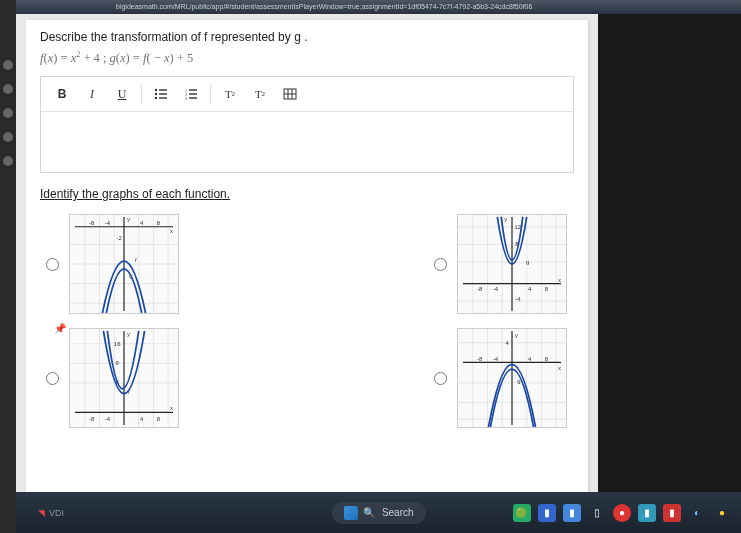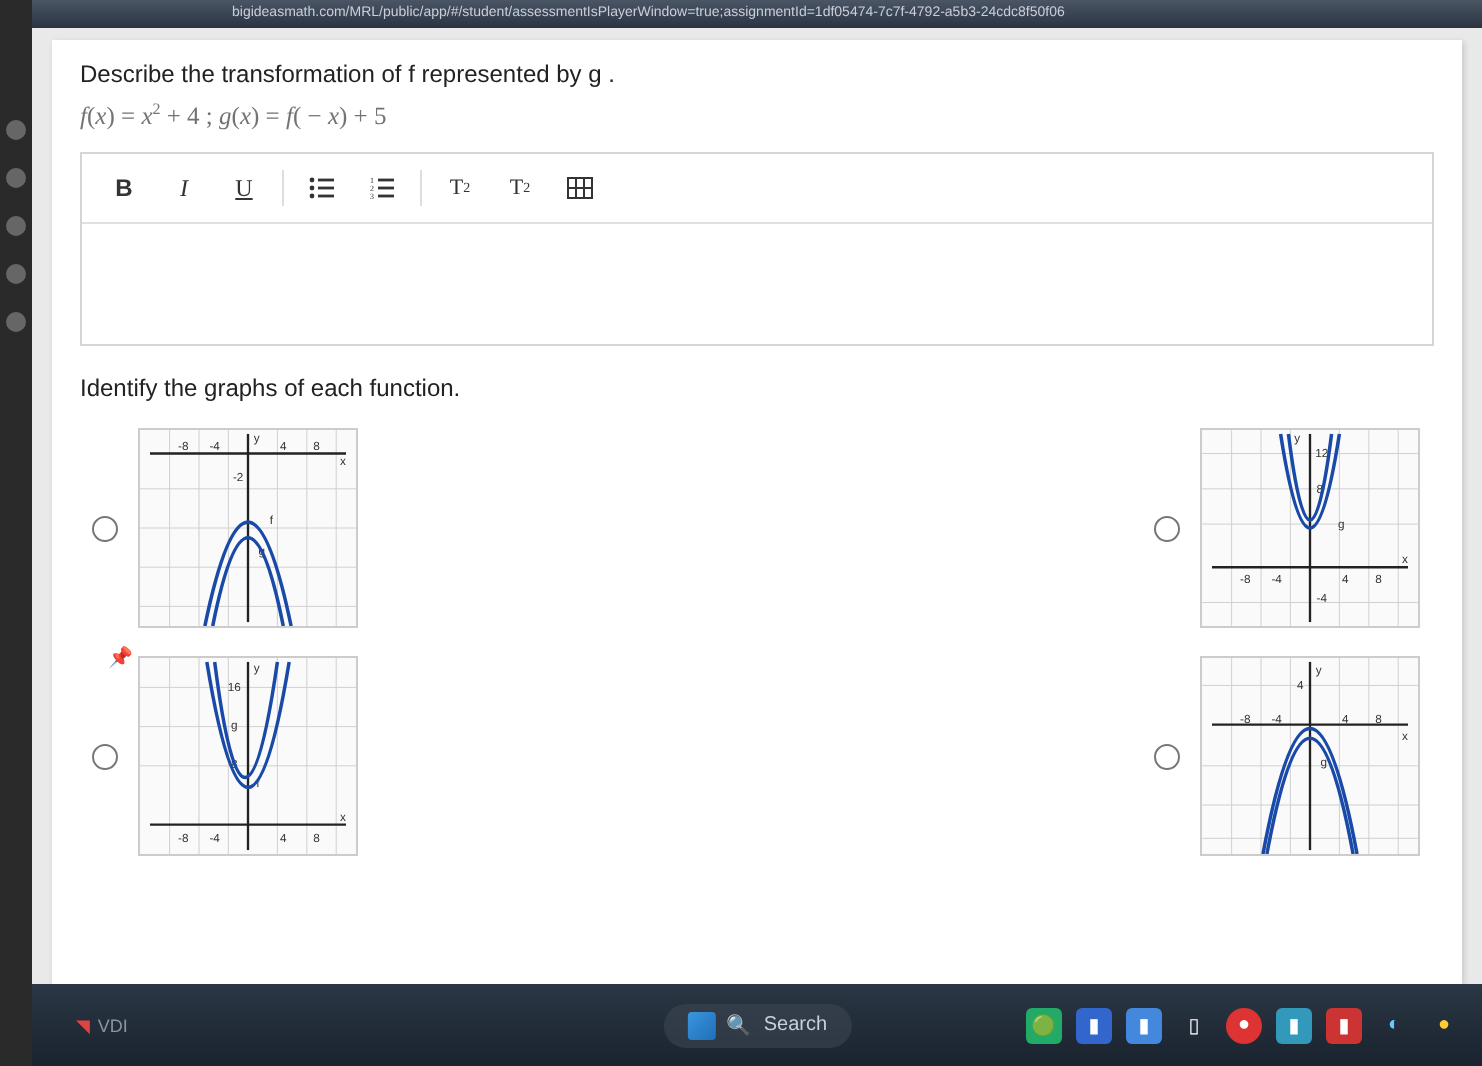--- a/index.html
+++ b/index.html
@@ -38,7 +38,7 @@
     .content-wrap {
       position: absolute;
       left: 16px; top: 14px;
-      width: 725px; height: 478px;
+      width: 582px; height: 478px;
       background: #e9e9e9;
       padding: 6px 10px 0 10px;
       overflow: hidden;

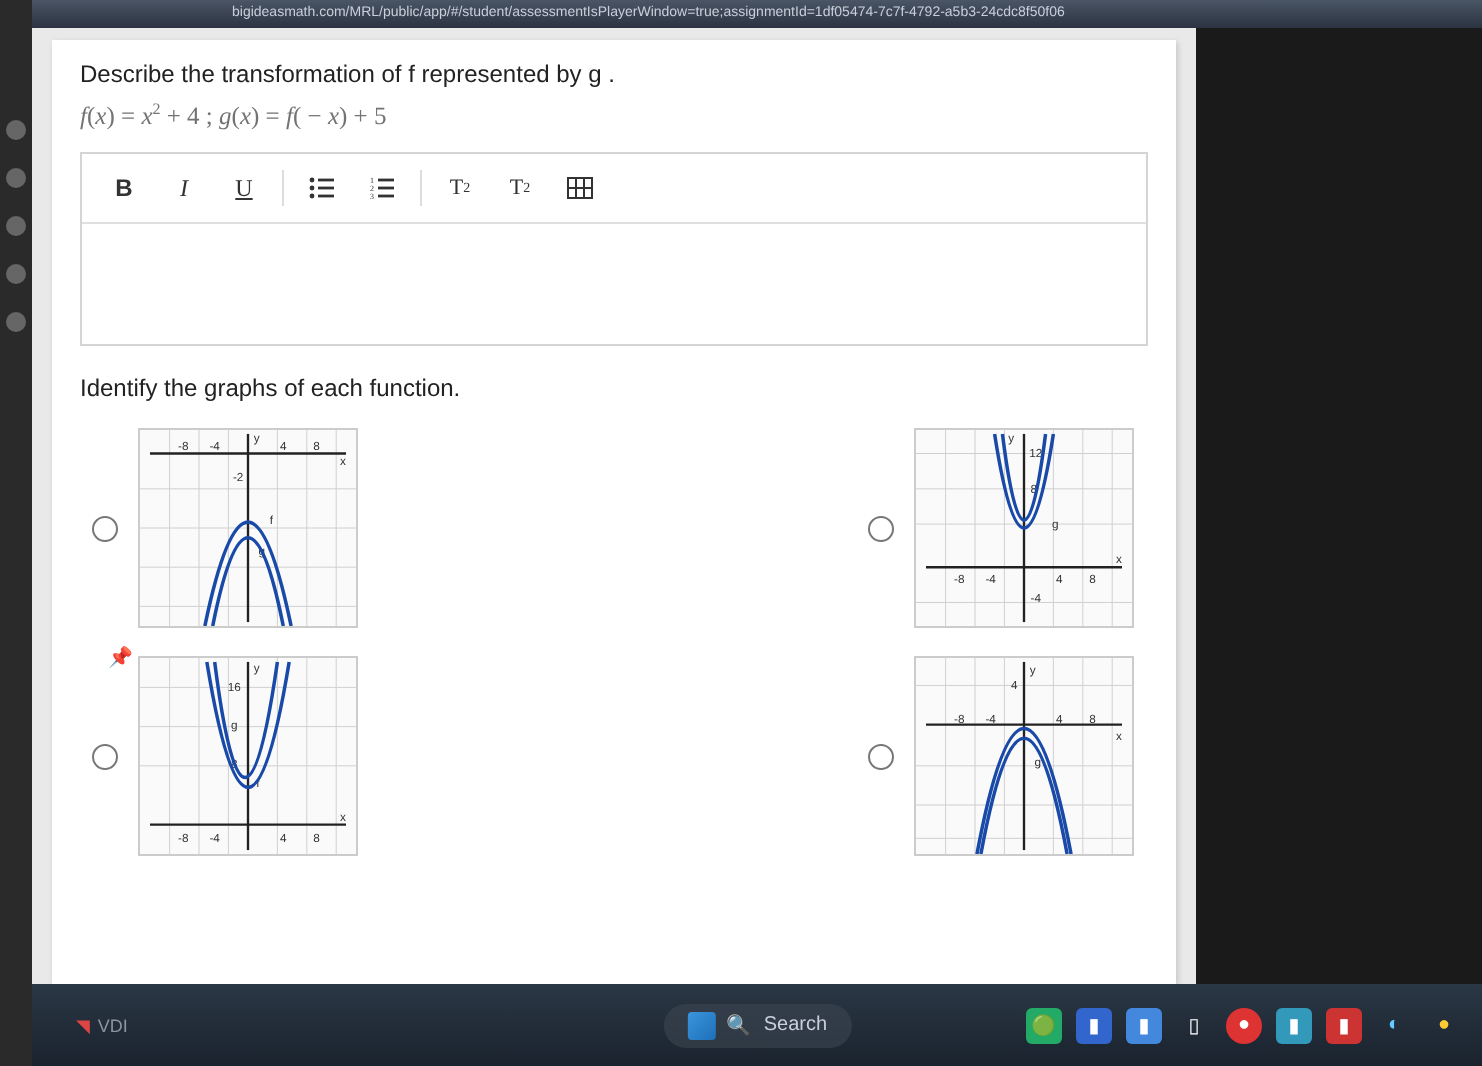--- a/index.html
+++ b/index.html
@@ -76,7 +76,7 @@
     .tool-sep { width: 1px; height: 18px; background: #ddd; margin: 0 2px; }
     .super-sub { font-size: 11px; position: relative; }
     .editor-body { height: 60px; padding: 6px; }
-    .identify-text { font-size: 12px; color: #222; margin-bottom: 8px; }
+    .identify-text { font-size: 12px; color: #222; margin-bottom: 8px; text-decoration: underline; }
     .graphs-grid {
       display: grid;
       grid-template-columns: 200px 1fr 140px;

